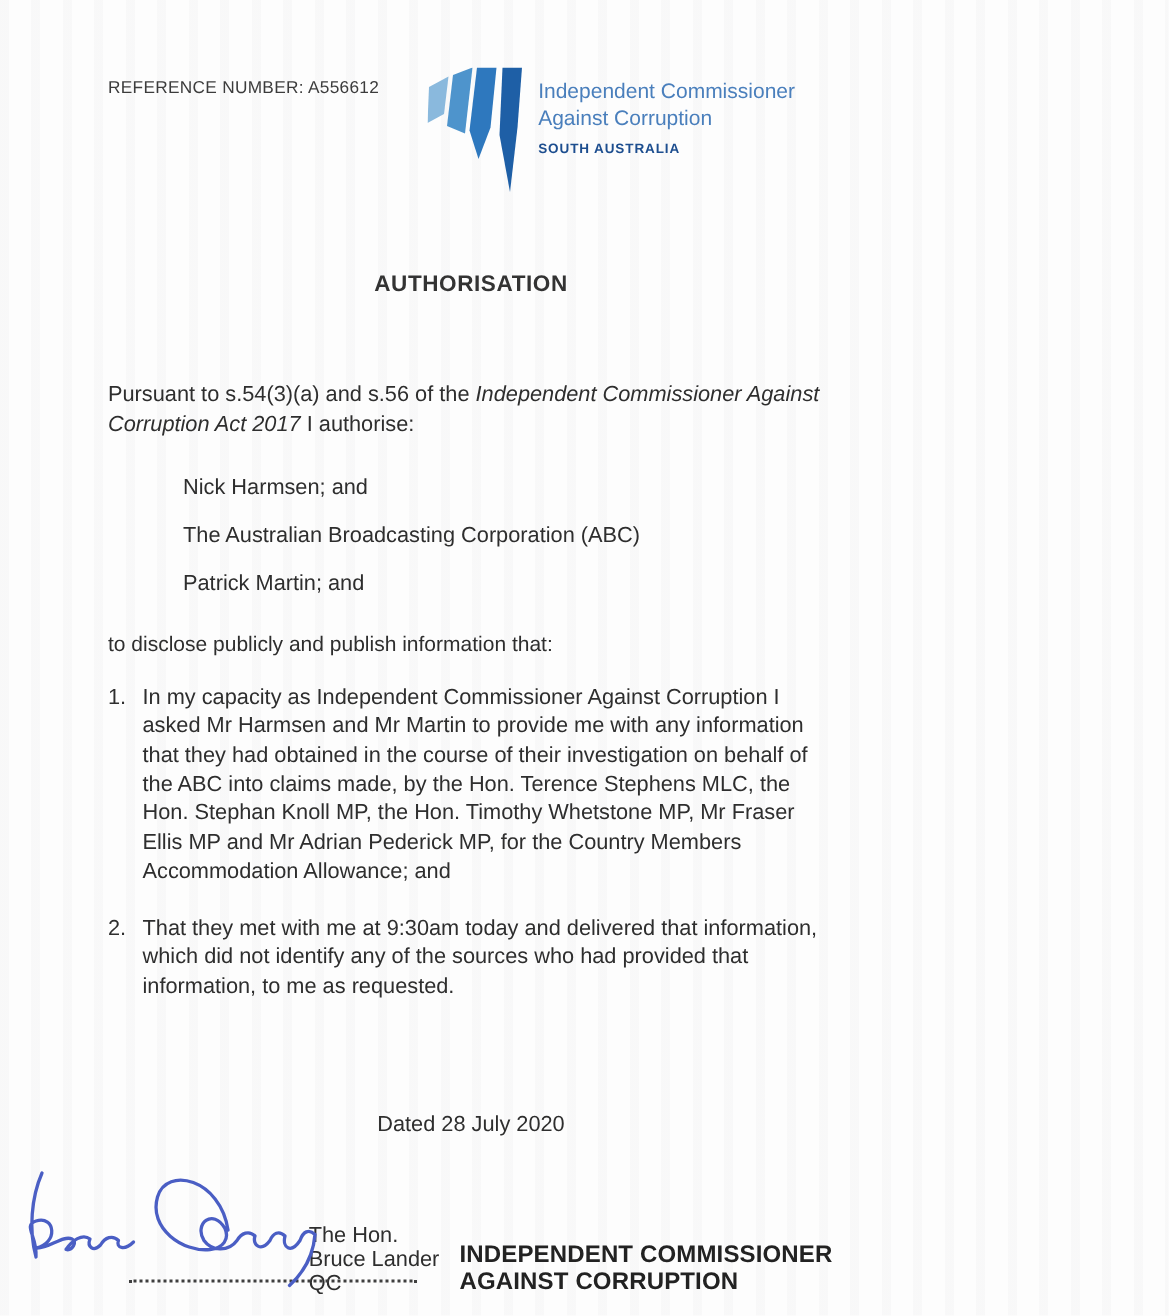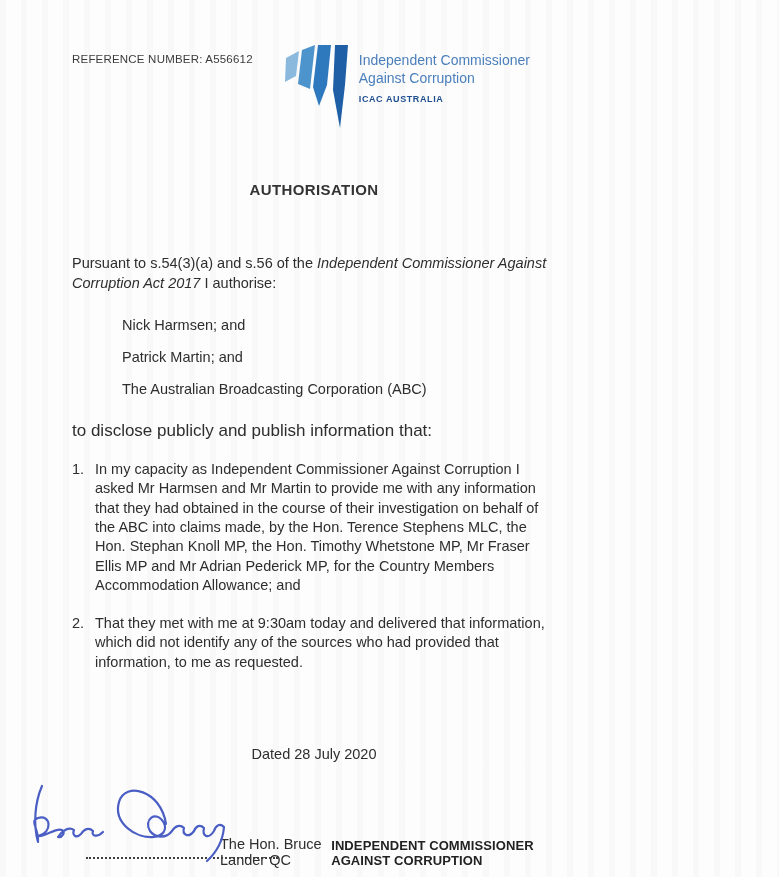--- a/index.html
+++ b/index.html
@@ -158,7 +158,7 @@
           <div>Independent Commissioner</div>
           <div>Against Corruption</div>
         </div>
-        <div class="logo-region">ICAC AUSTRALIA</div>
+        <div class="logo-region">SOUTH AUSTRALIA</div>
       </div>
     </div>
   </div>

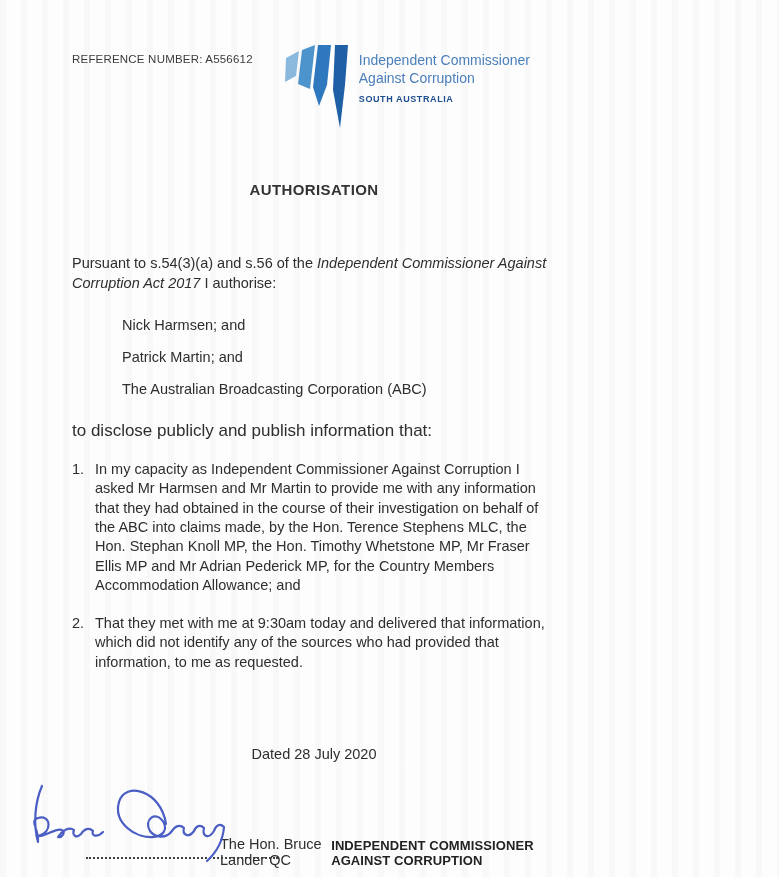--- a/index.html
+++ b/index.html
@@ -169,8 +169,8 @@
 
   <div class="parties">
     <div class="party">Nick Harmsen; and</div>
+    <div class="party">The Australian Broadcasting Corporation (ABC)</div>
     <div class="party">Patrick Martin; and</div>
-    <div class="party">The Australian Broadcasting Corporation (ABC)</div>
   </div>
 
   <div class="disclosure">to disclose publicly and publish information that:</div>

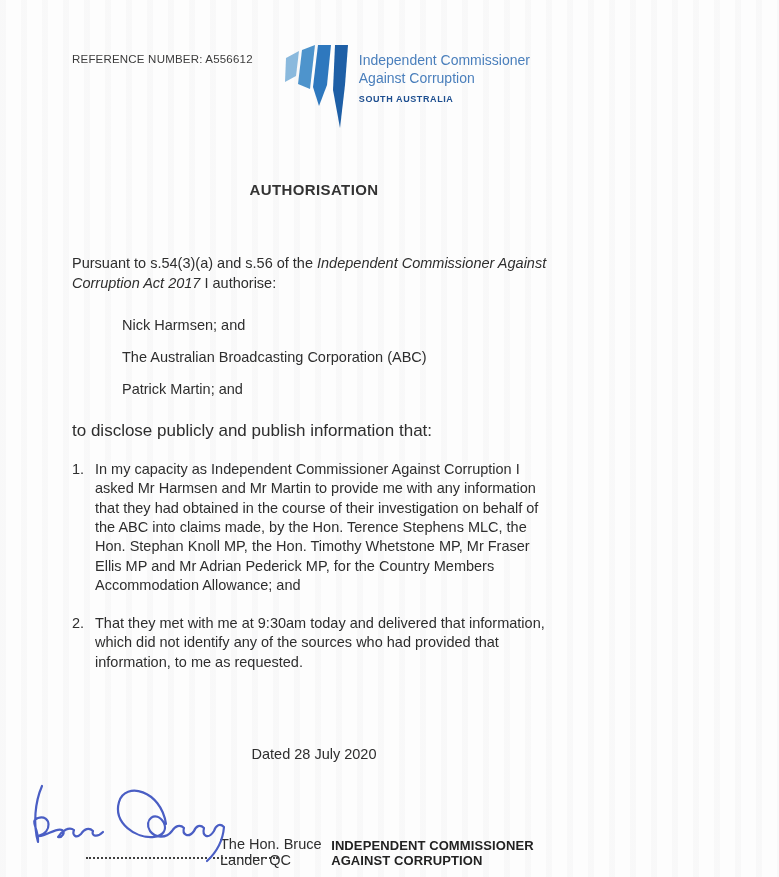--- a/index.html
+++ b/index.html
@@ -84,7 +84,7 @@
   }
   .disclosure {
     margin-top: 24px;
-    font-size: 17px;
+    font-size: 14px;
   }
   .numbered-list { margin-top: 15px; }
   .numbered-item {

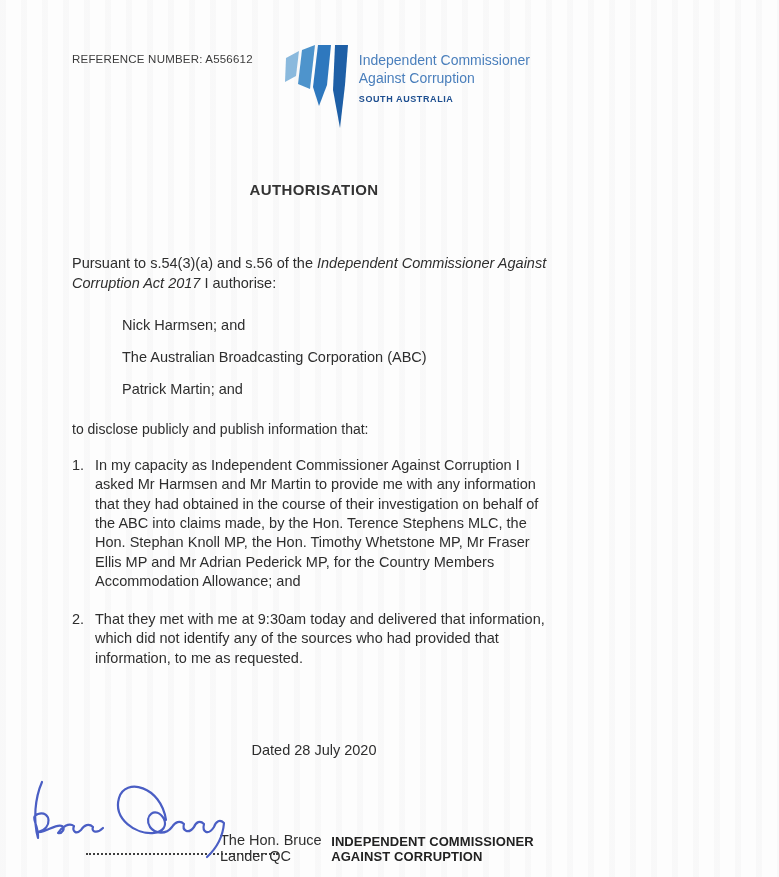--- a/index.html
+++ b/index.html
@@ -131,7 +131,7 @@
     margin-top: 2px;
   }
   .sig-title {
-    font-size: 13px;
+    font-size: 16px;
     font-weight: bold;
     color: #222;
     margin-top: 4px;

